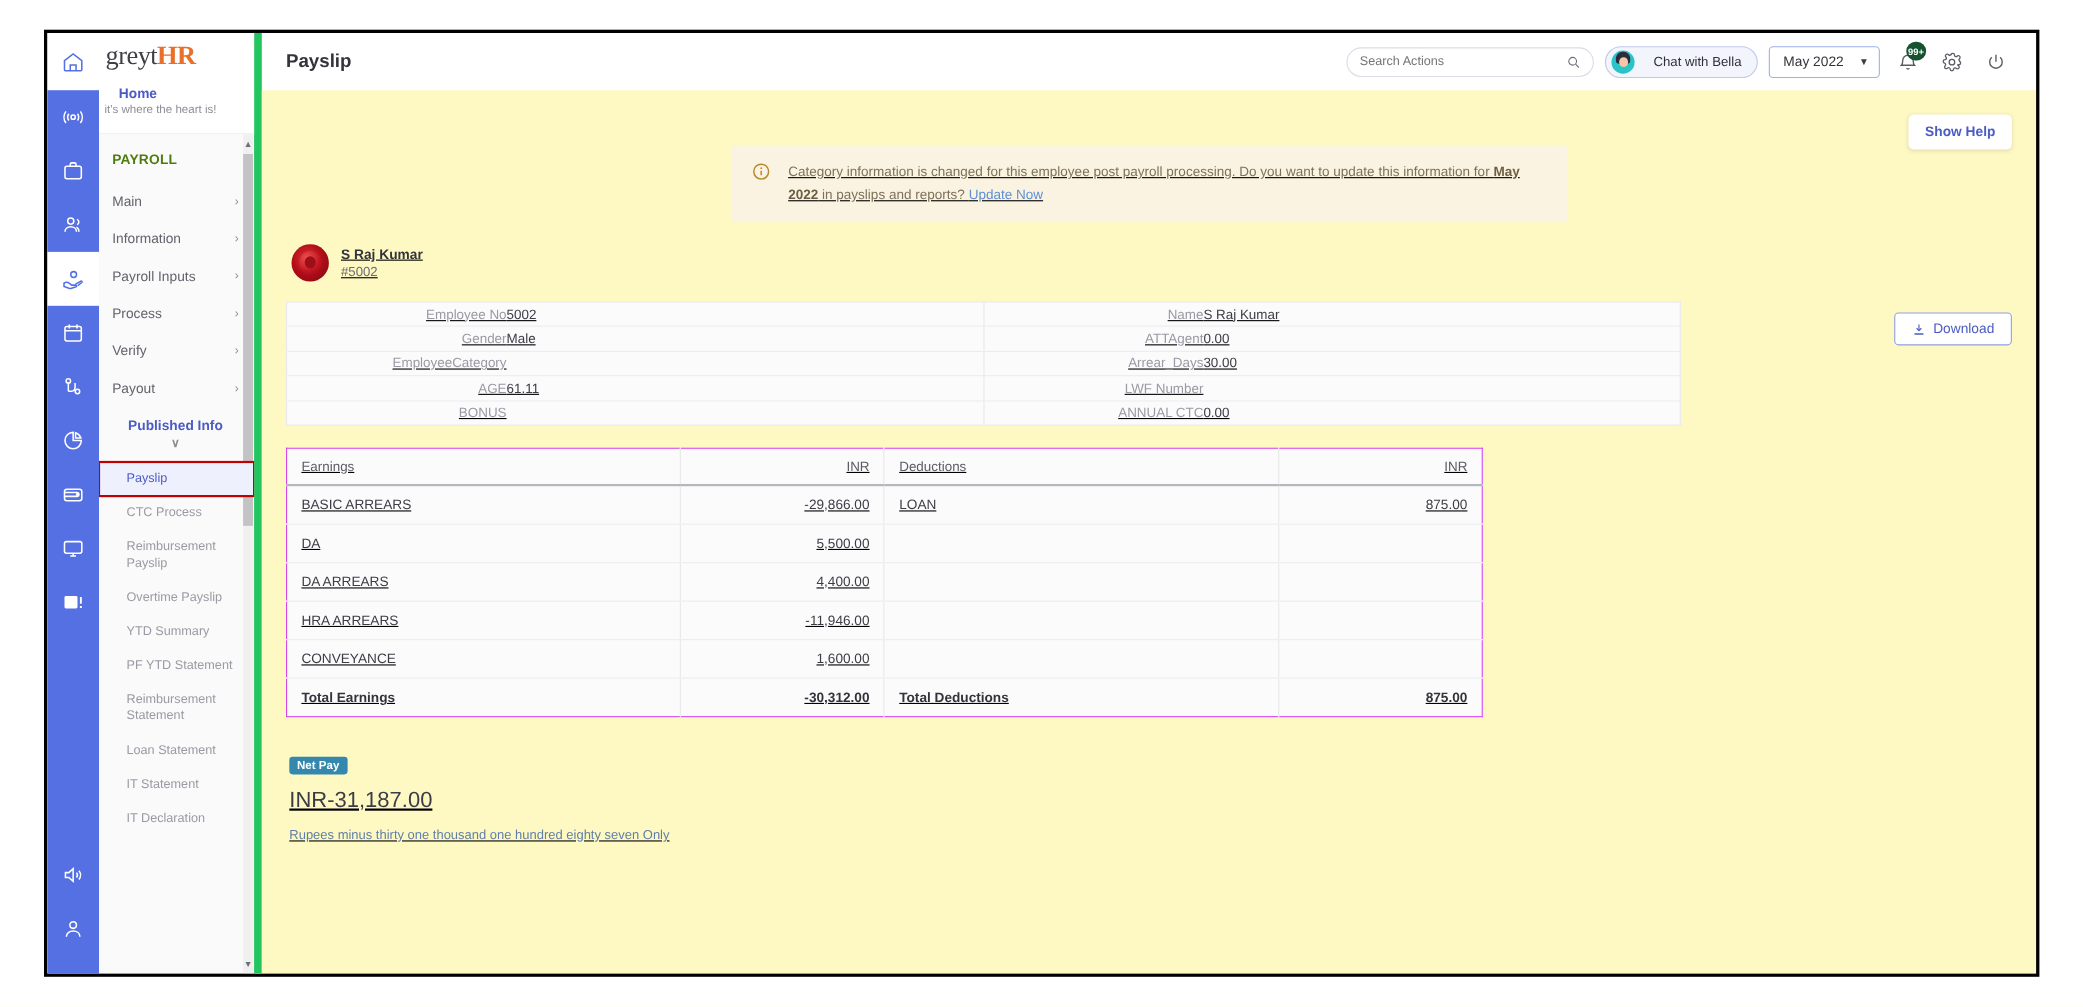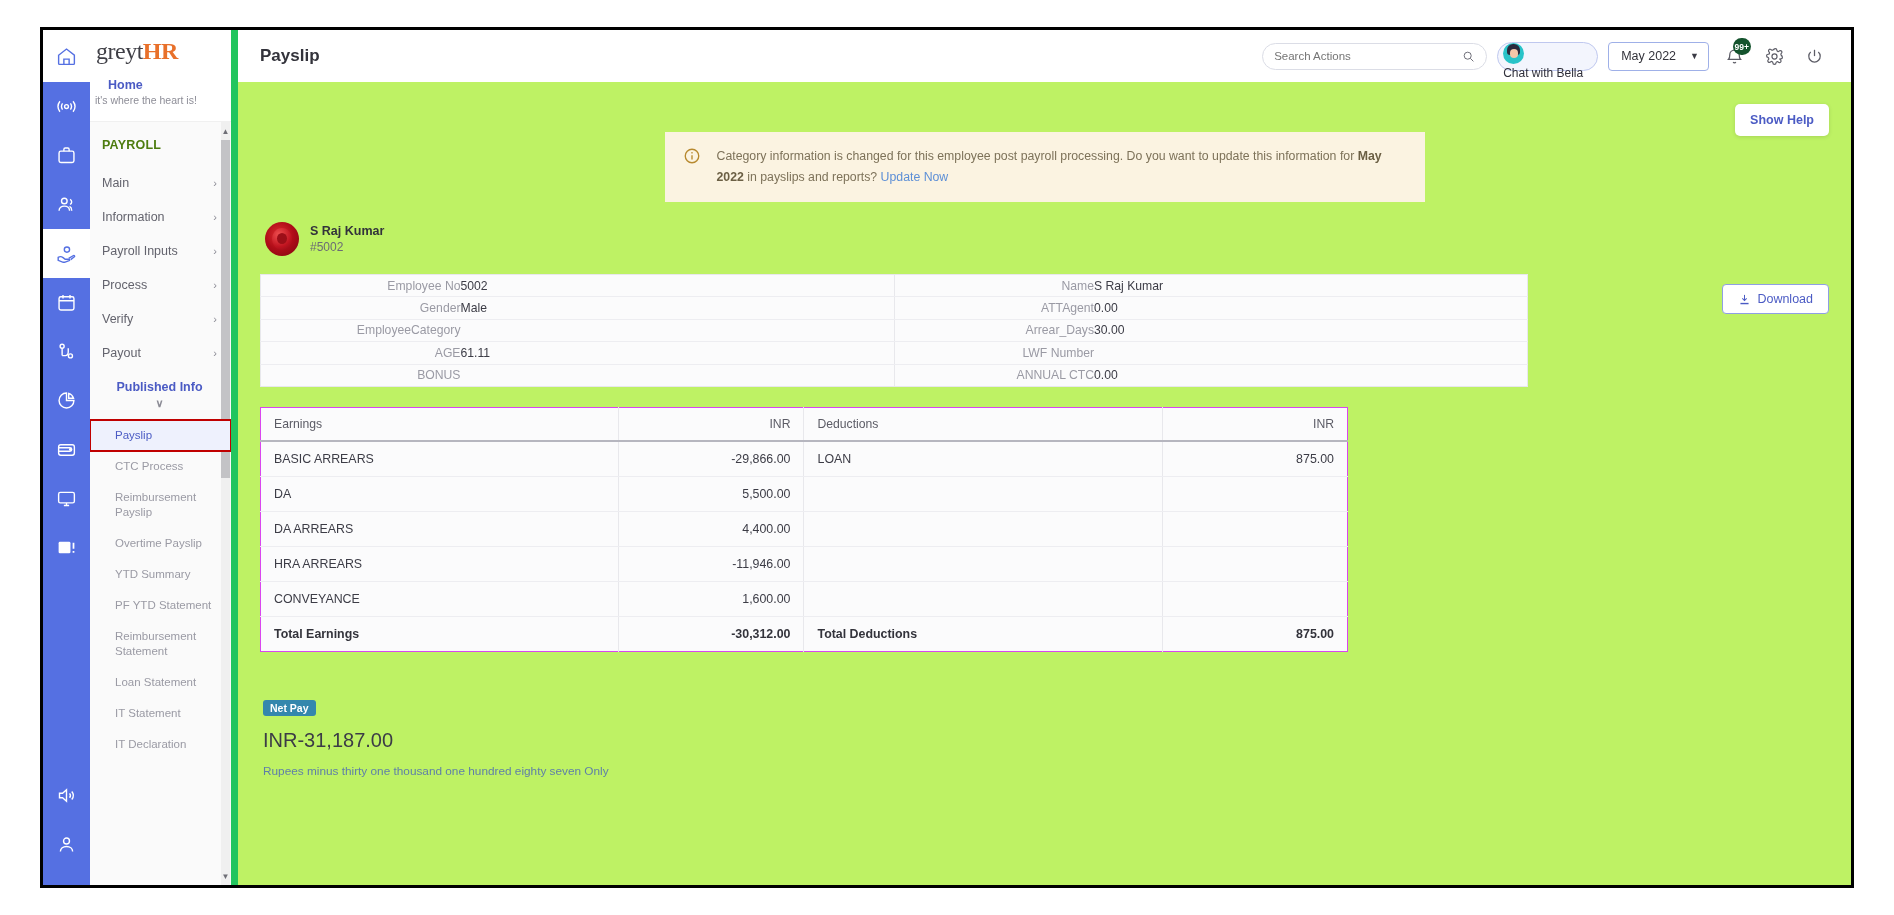--- a/index.html
+++ b/index.html
@@ -149,9 +149,9 @@
   .chat-btn {
     height: 29px; border: 1px solid #bfc8ef; border-radius: 15px;
     background: #f3f5fd;
-    display: flex; gap: 2px;
+    display: flex; align-items: center; gap: 17px;
     padding: 0 14px 0 5px;
-    font-size: 12px; color: #2f2f3a; cursor: pointer; flex-direction: column;
+    font-size: 12px; color: #2f2f3a; cursor: pointer;
   }
   .bella-av {
     width: 21px; height: 21px; border-radius: 50%;

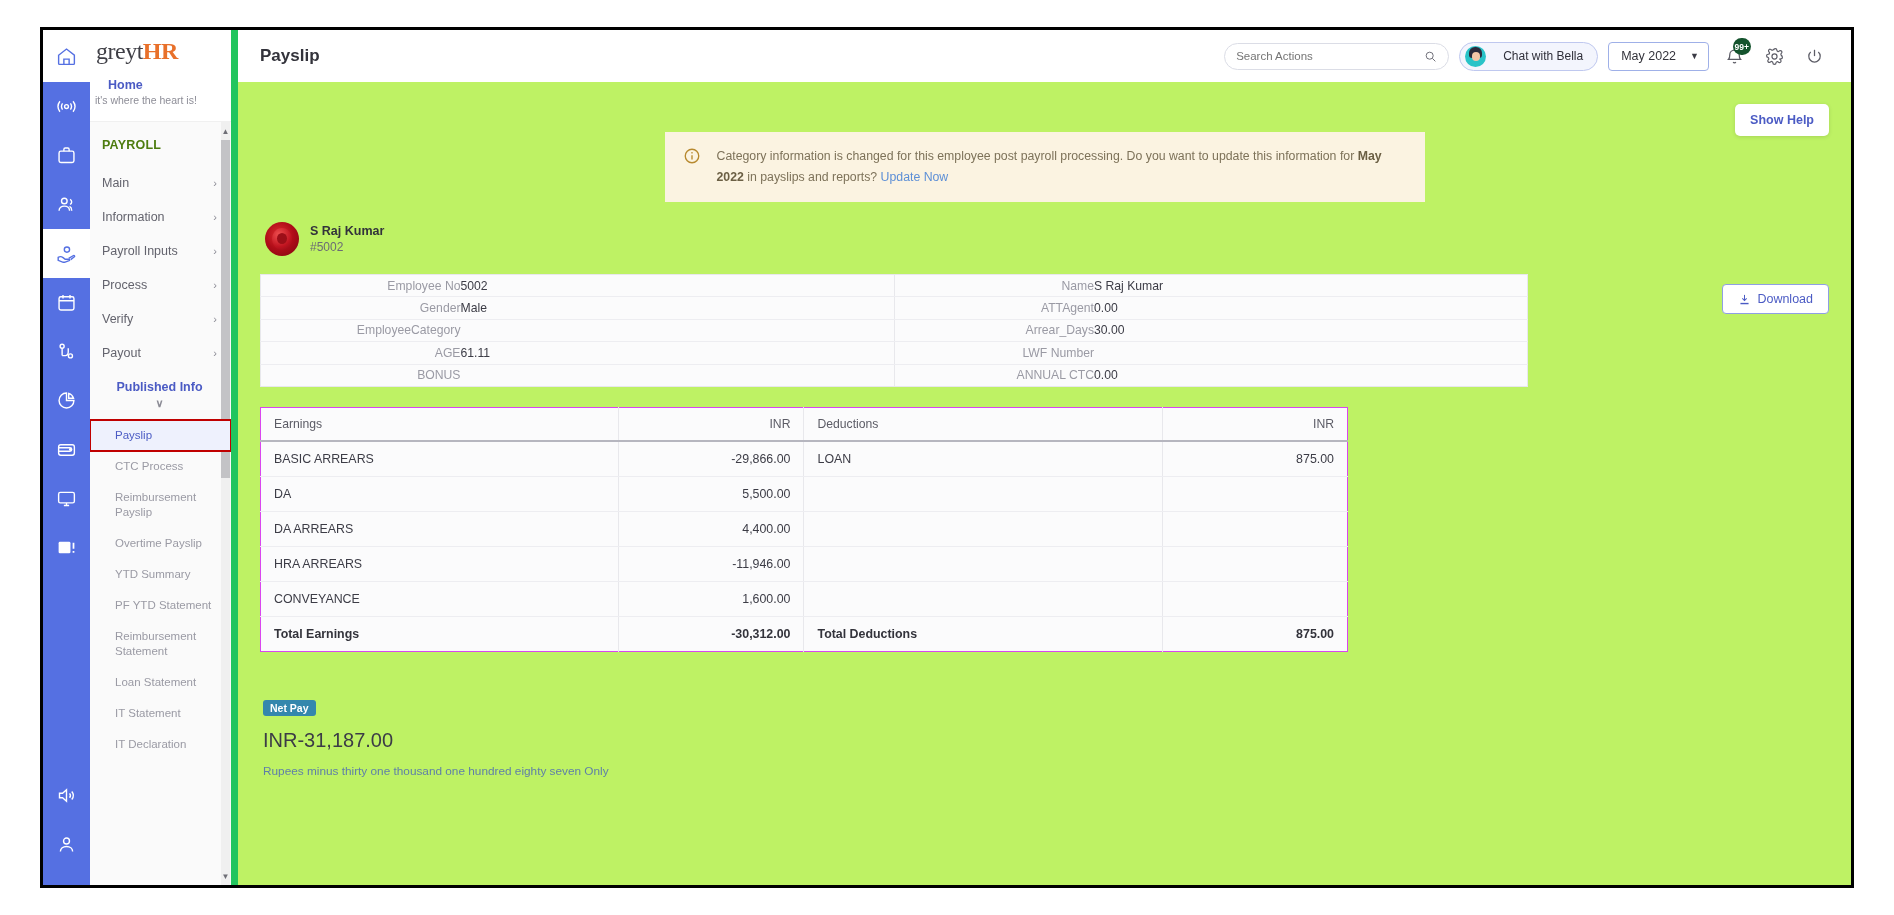--- a/index.html
+++ b/index.html
@@ -193,10 +193,11 @@
 
   .content {
     flex: 1 1 auto;
-    background: #bef264;
+    background: #fef9c3;
     position: relative;
     overflow: hidden;
     padding: 0 22px;
+    text-decoration: underline;
   }
   .help-btn {
     position: absolute; right: 22px; top: 22px;

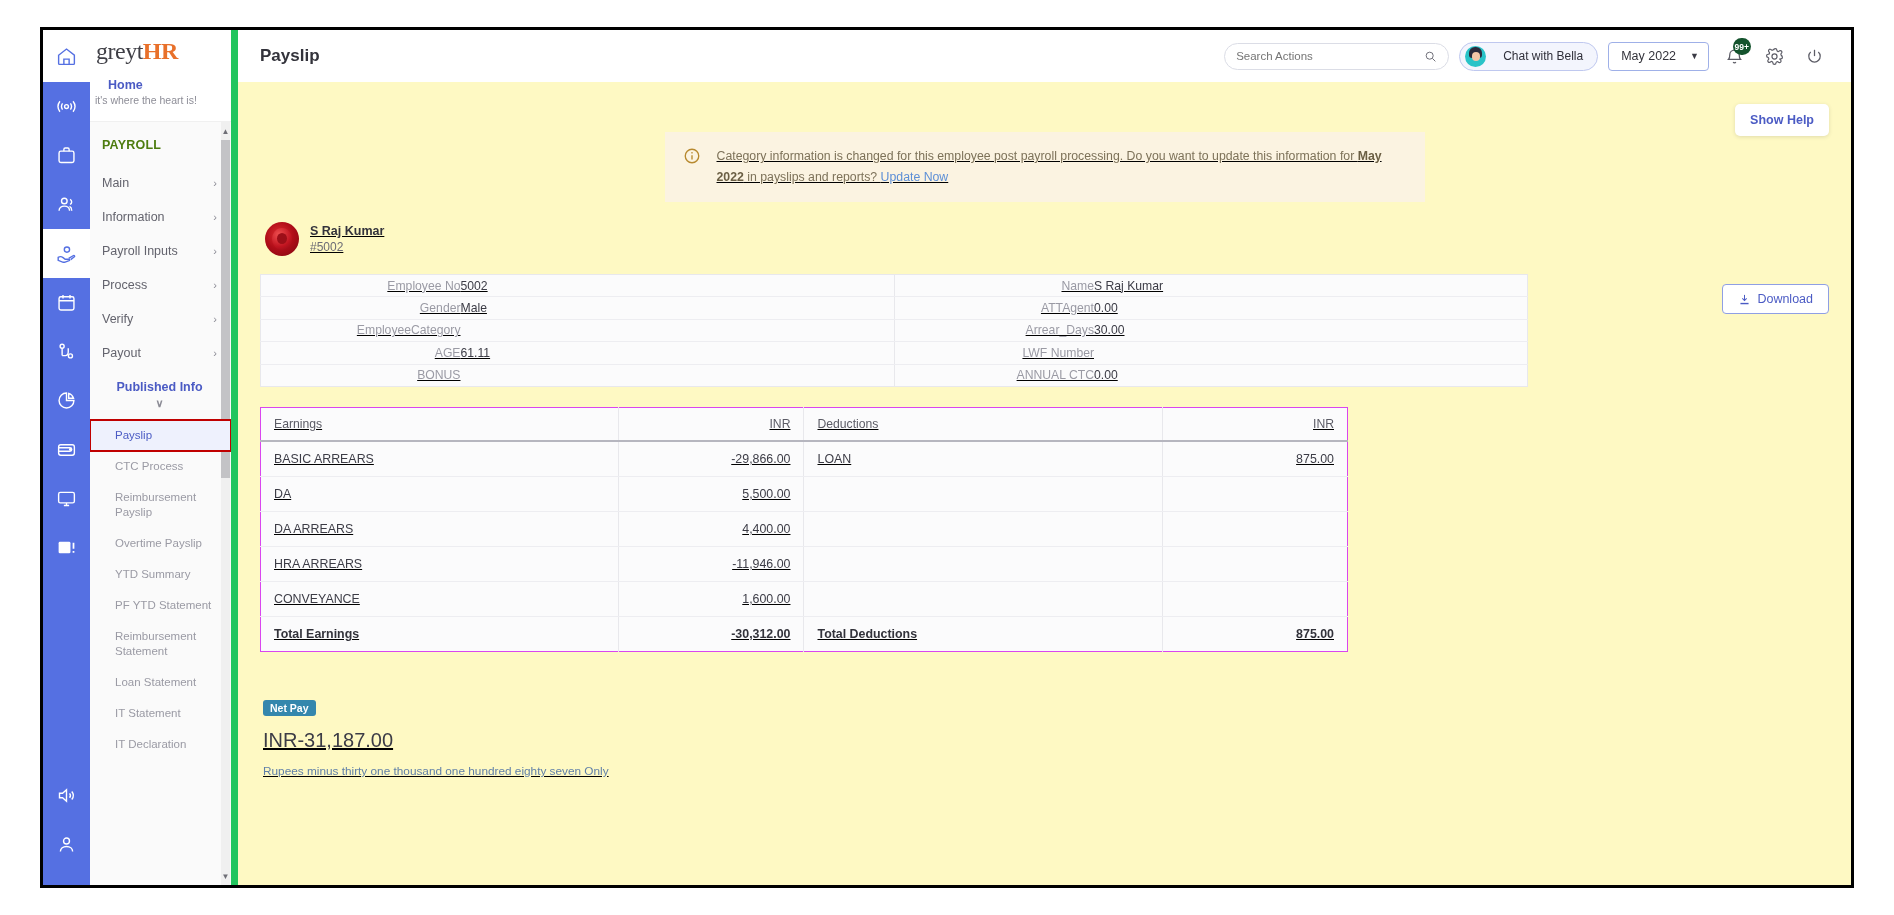--- a/index.html
+++ b/index.html
@@ -305,7 +305,7 @@
   .pay-table .c-sep  { border-left: 1px solid #e8e8ec; }
   .pay-table tr.total td { font-weight: bold; color: #33333b; border-bottom: none; }
 
-  .netpay-wrap { margin-top: 46px; padding-left: 3px; }
+  .netpay-wrap { margin-top: 34px; padding-left: 3px; }
   .netpay-badge {
     display: inline-block;
     background: #3487ad; color: #fff;

